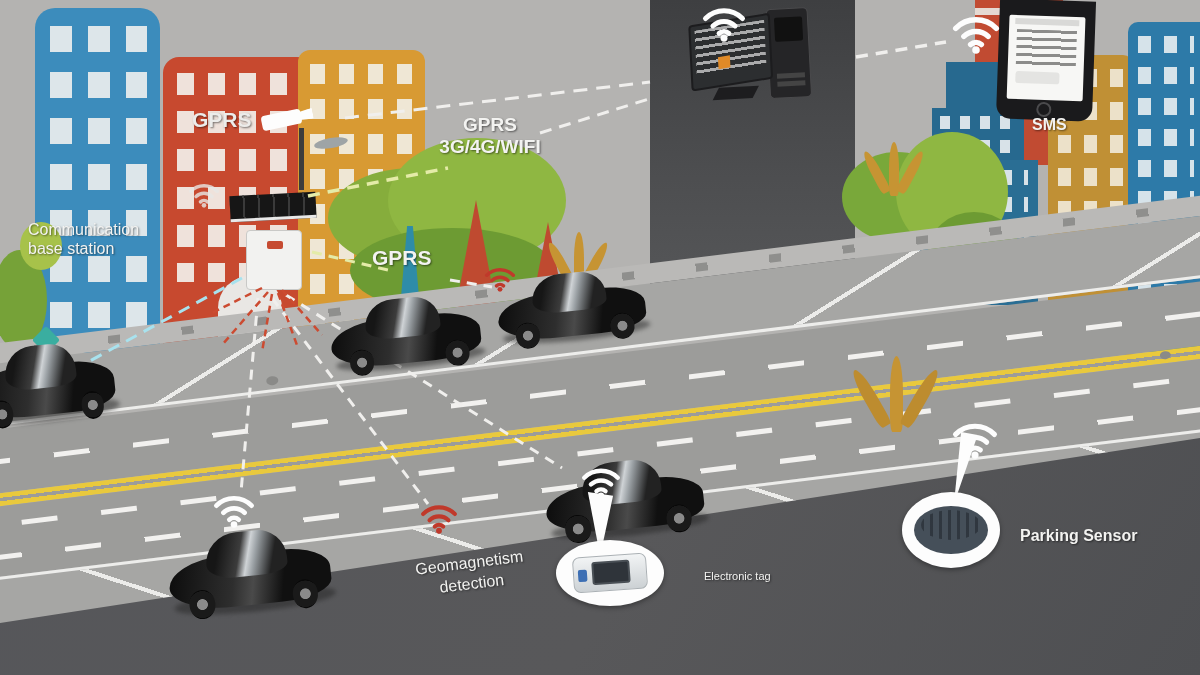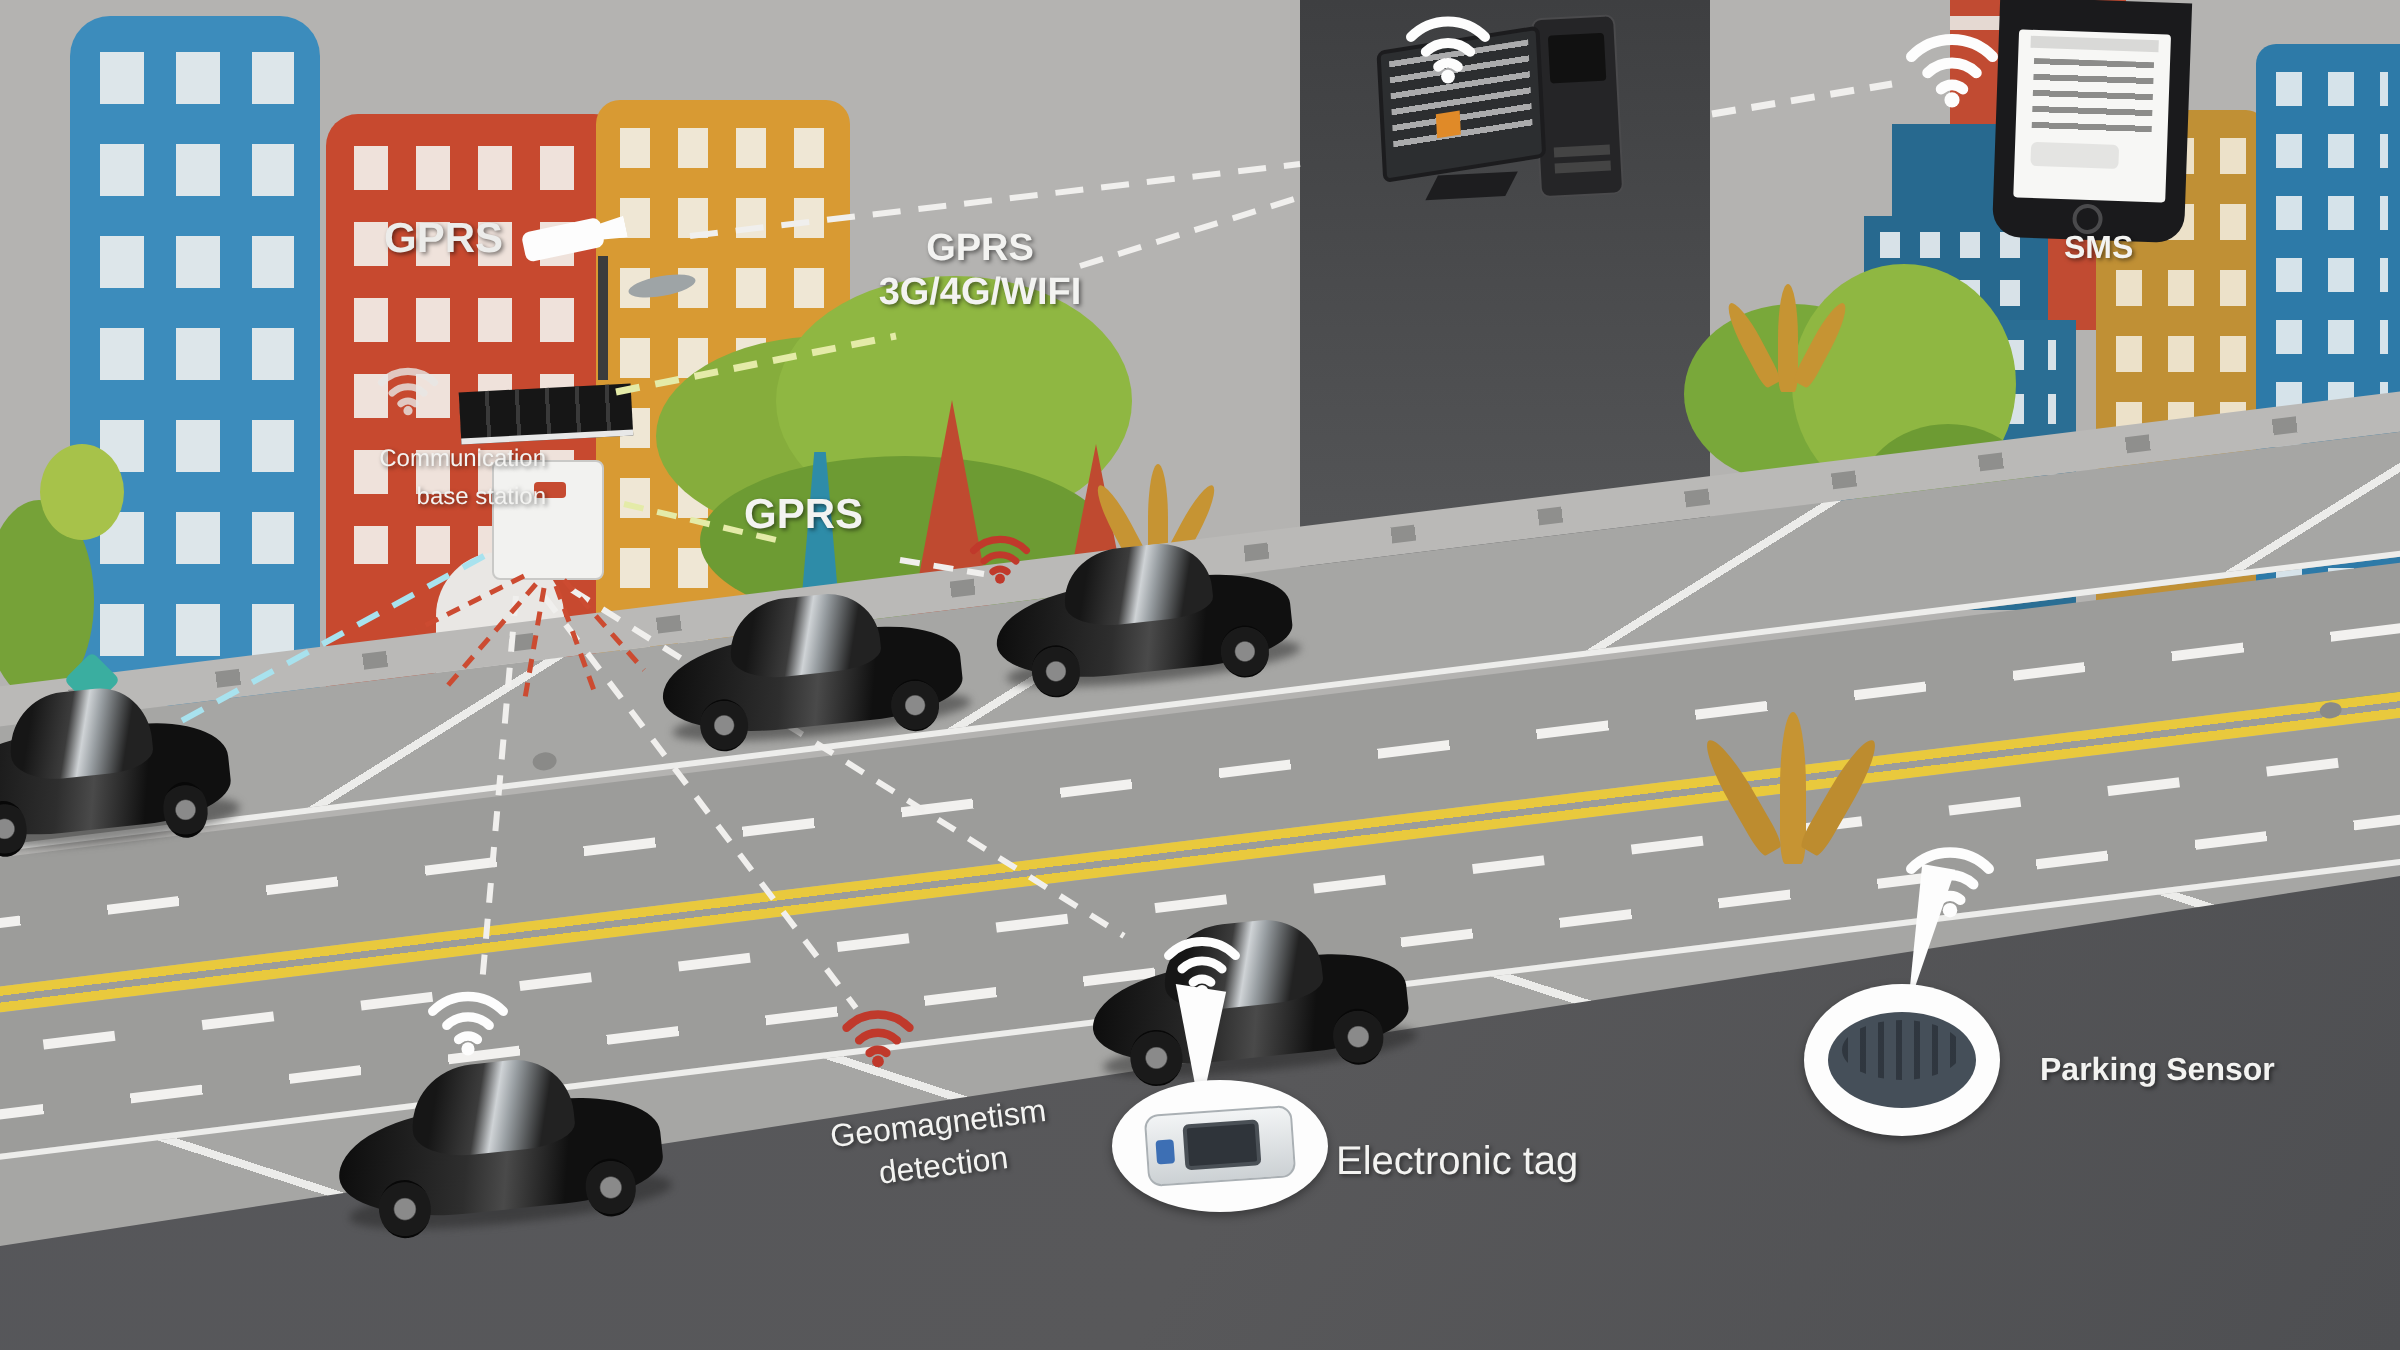--- a/index.html
+++ b/index.html
@@ -339,7 +339,7 @@
 
   <div class="lbl" style="left:192px;top:108px;font-size:21px;font-weight:bold;color:#ececea;">GPRS</div>
 
-  <div class="lbl" style="left:28px;top:220px;width:245px;text-align:right;font-size:12px;line-height:19px;">
+  <div class="lbl" style="left:28px;top:220px;width:245px;text-align:left;font-size:16px;line-height:19px;">
     <span style="position:static">Communication</span><br>
     <span style="position:static">base station</span>
   </div>

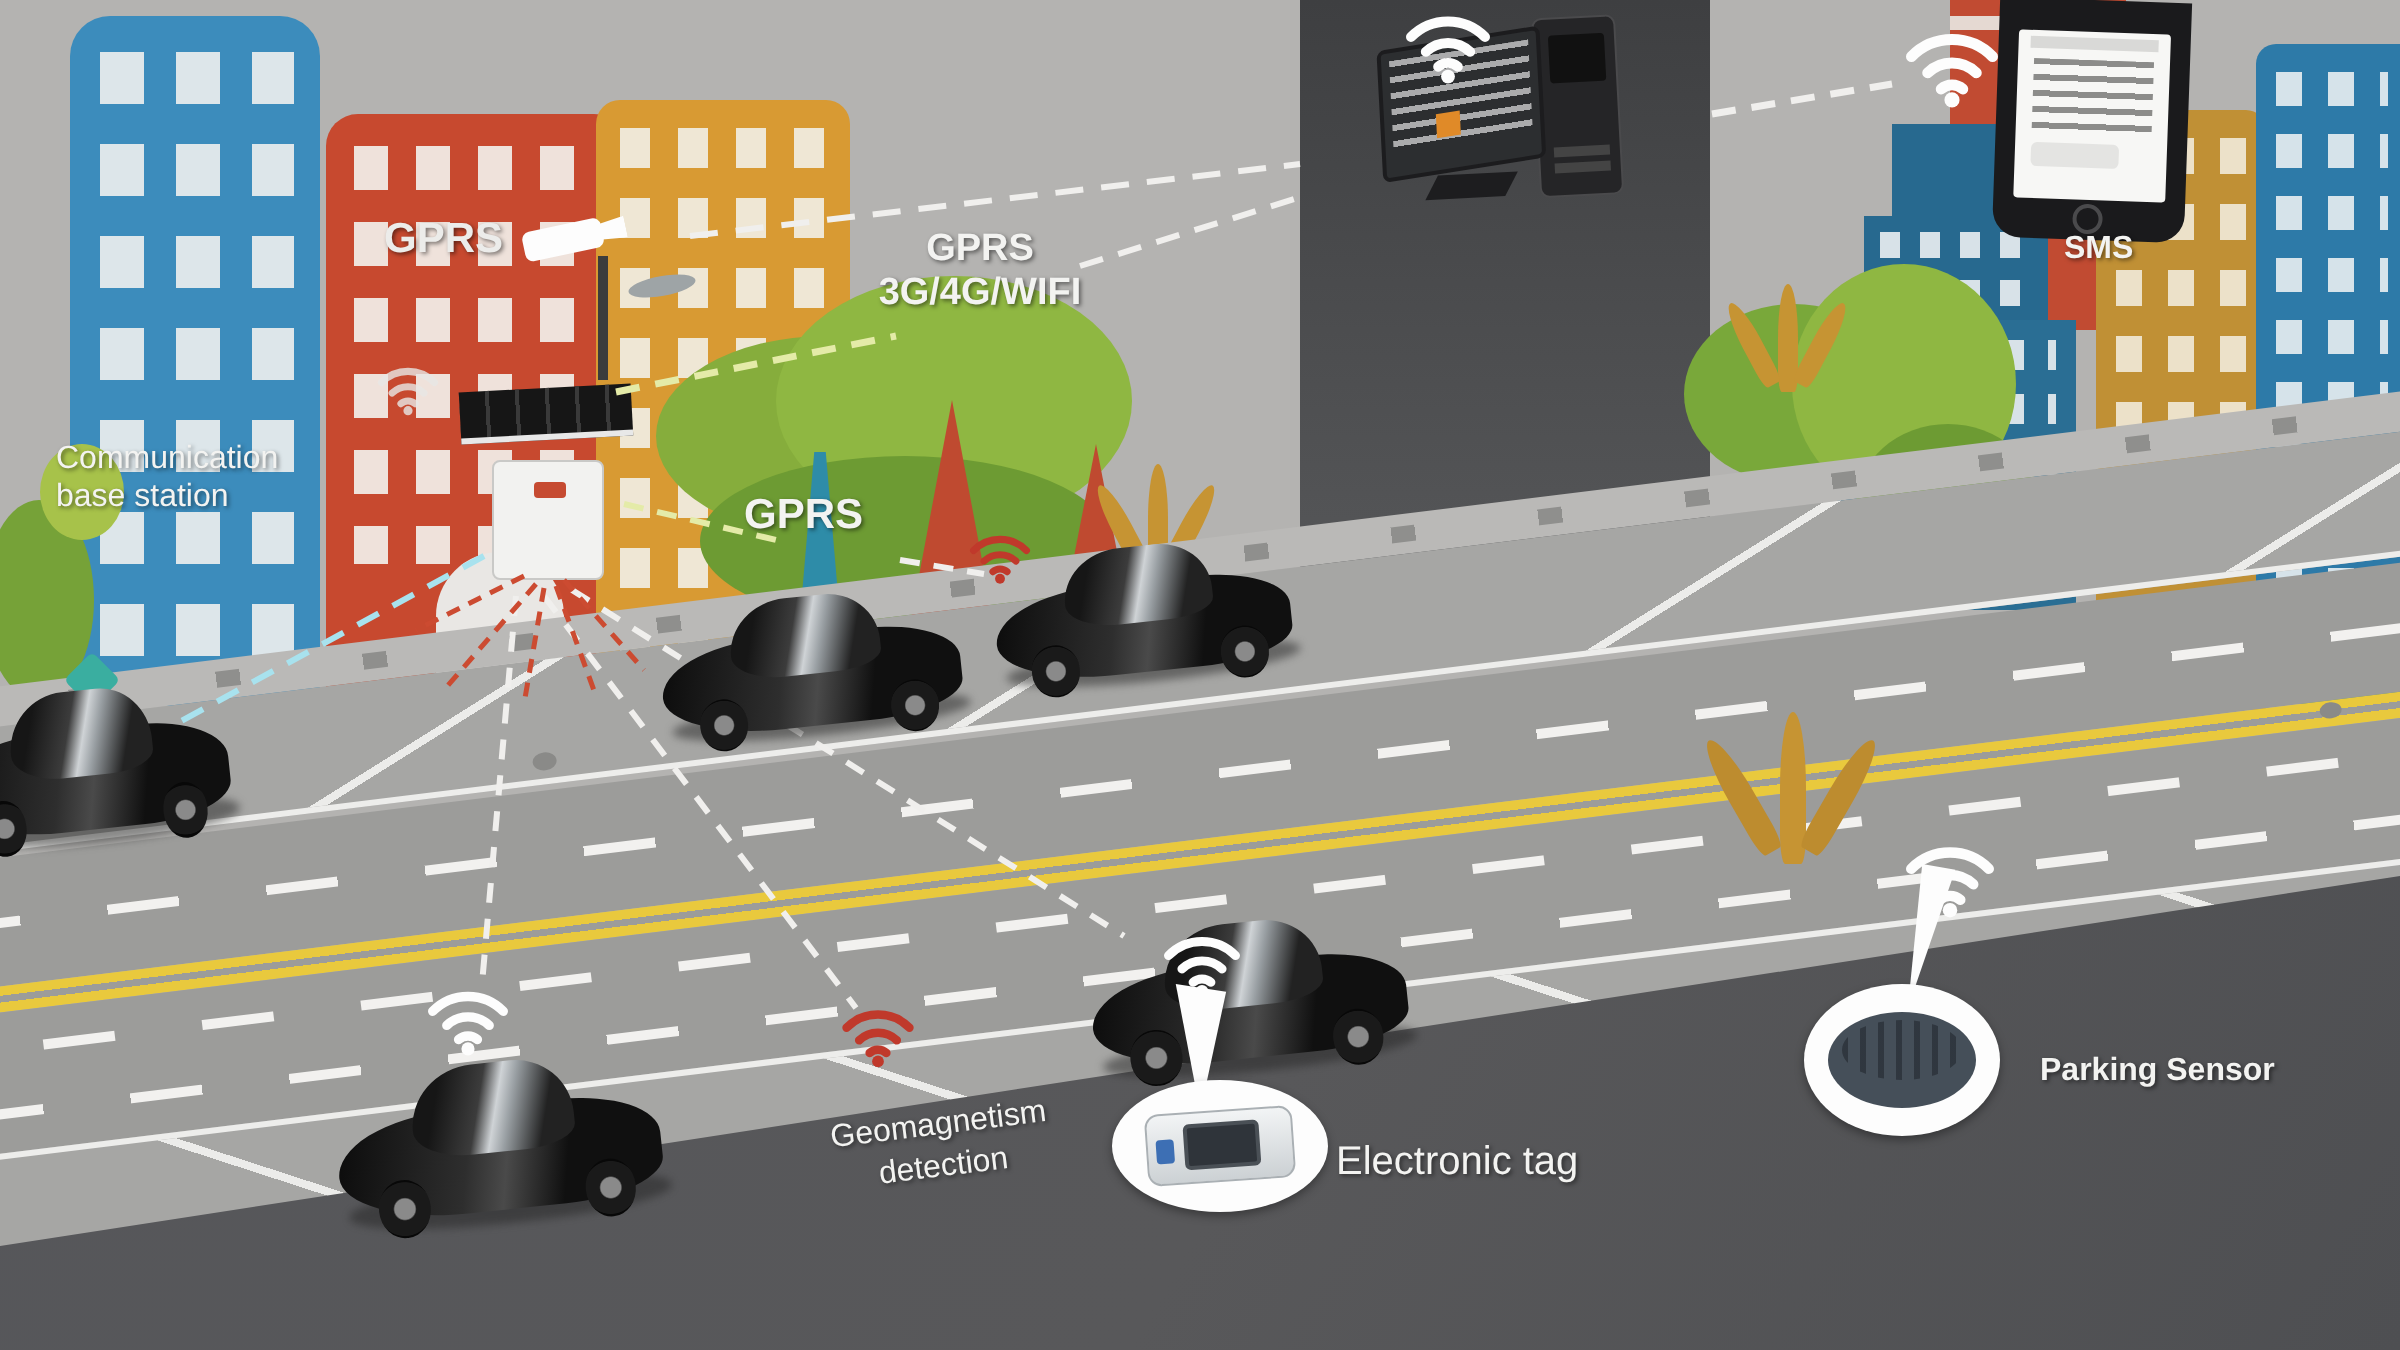--- a/index.html
+++ b/index.html
@@ -359,7 +359,7 @@
     <span style="position:static">detection</span>
   </div>
 
-  <div class="lbl" style="left:668px;top:570px;font-size:20px;">Electronic tag</div>
+  <div class="lbl" style="left:704px;top:570px;font-size:11px;">Electronic tag</div>
 
   <div class="lbl" style="left:1020px;top:527px;font-size:16px;font-weight:bold;">Parking Sensor</div>
 

